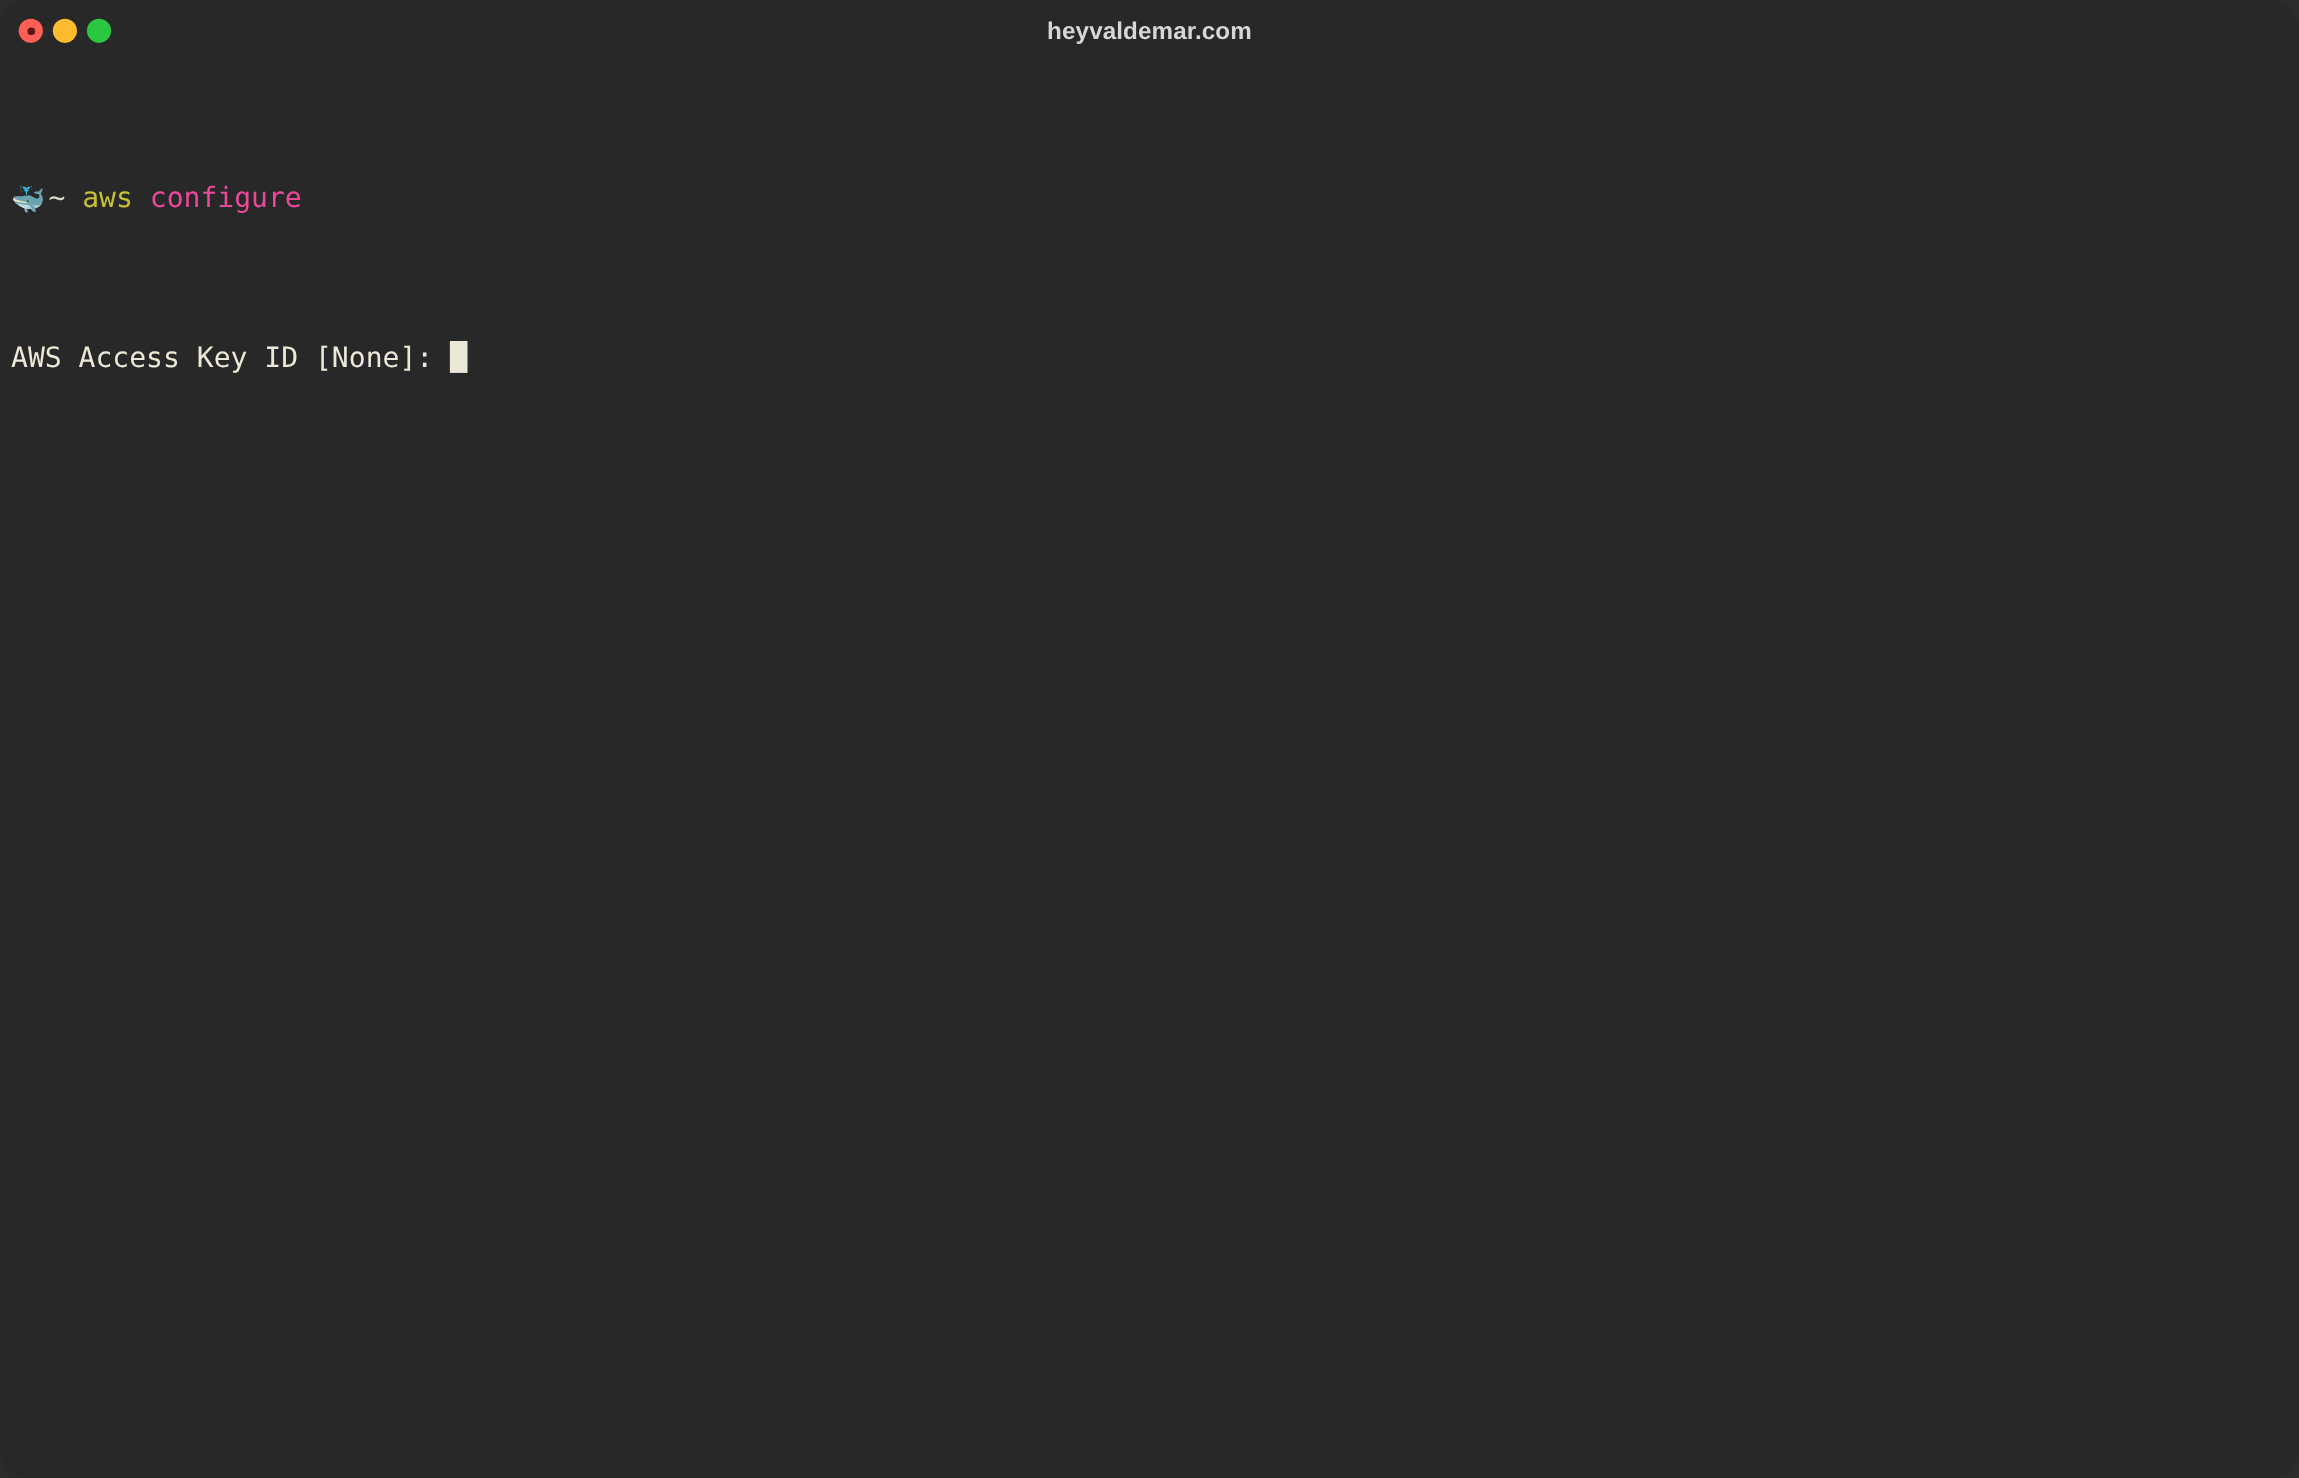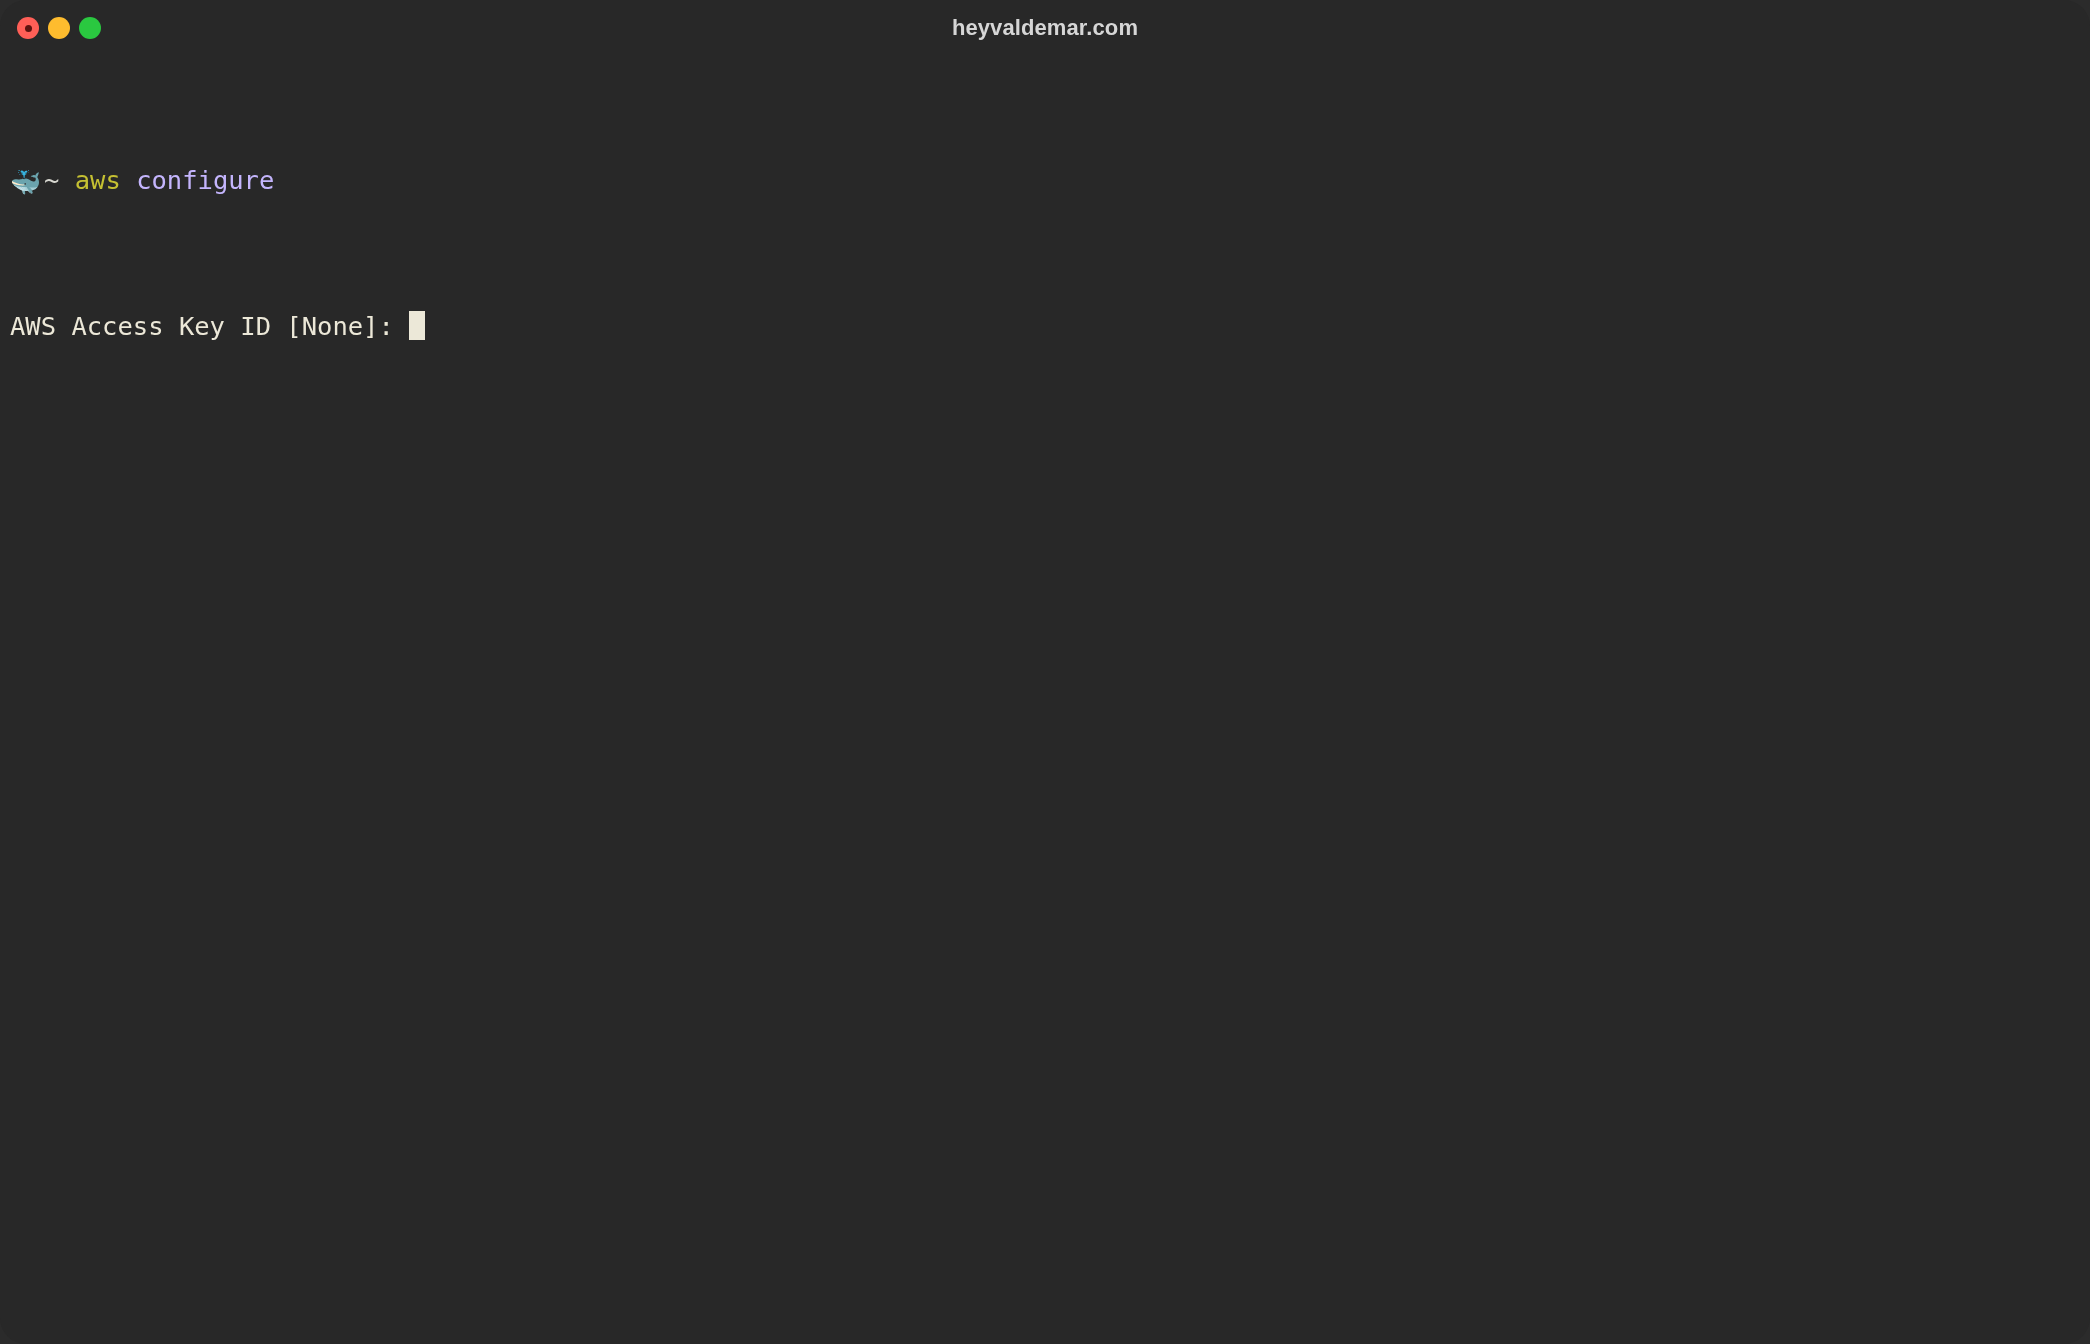--- a/index.html
+++ b/index.html
@@ -115,7 +115,7 @@
 
   .tilde { color: #d9d9d2; }
   .cmd-name { color: #c5c032; margin-top: 20px; }
-  .cmd-arg { color: #c4b5fd; }
+  .cmd-arg { color: #ec4899; }
   .output-text { color: #ece8d8; margin-top: 40px; }
 
   #cursor-block {

